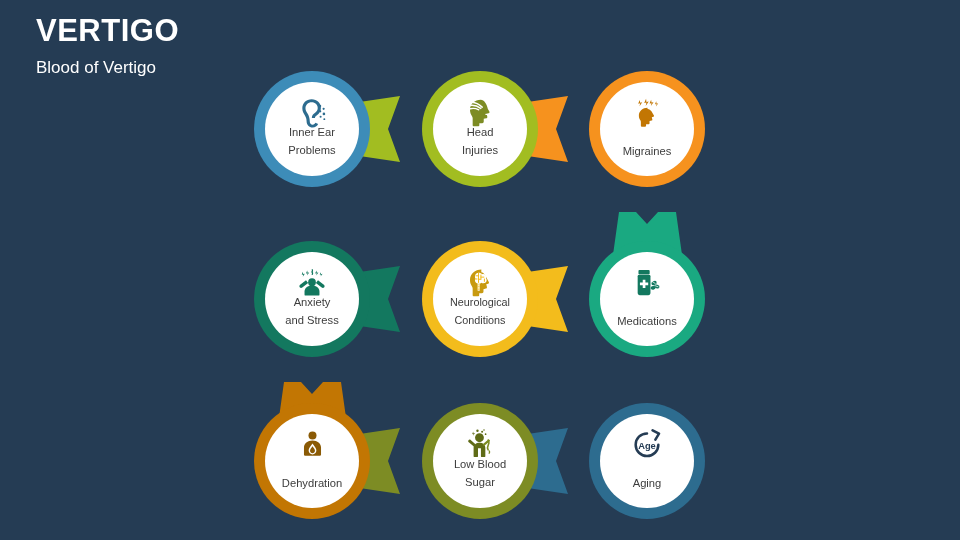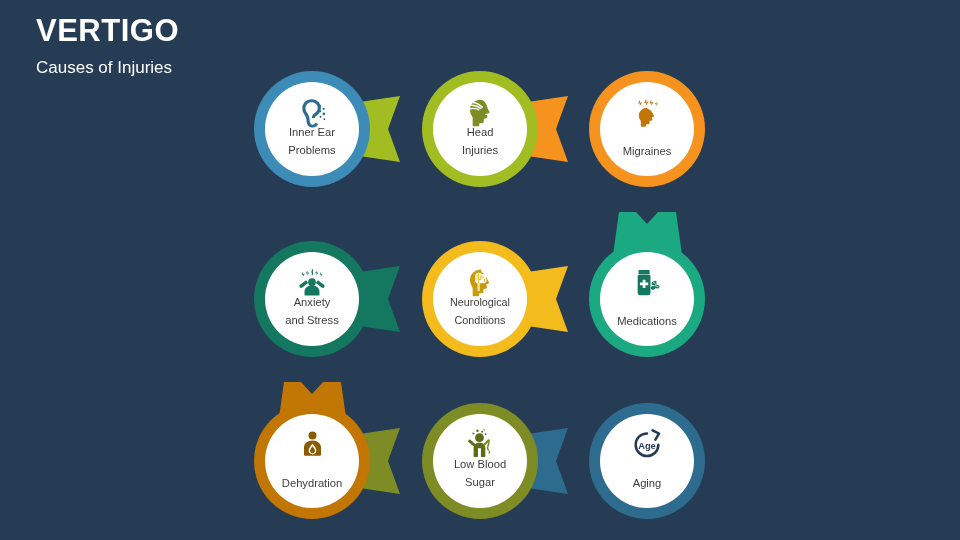--- a/index.html
+++ b/index.html
@@ -35,7 +35,7 @@
 
   <div class="title-block">
     <div class="main-title">VERTIGO</div>
-    <div class="sub-title">Causes of Injuries</div>
+    <div class="sub-title">Blood of Vertigo</div>
   </div>
 
   <svg class="diagram" viewBox="0 0 960 540">

